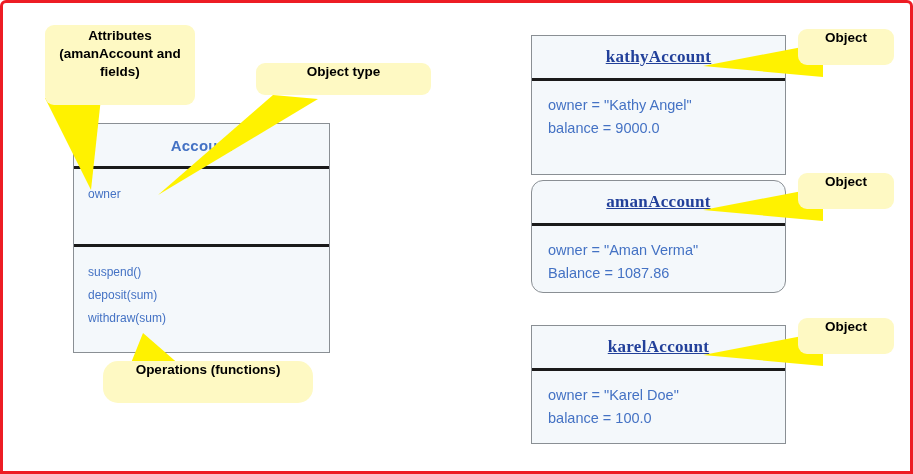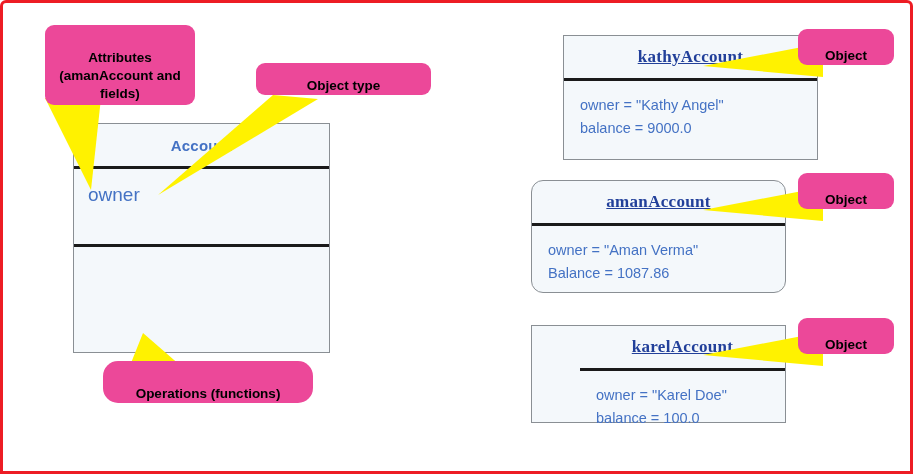--- a/index.html
+++ b/index.html
@@ -115,14 +115,14 @@
   
   .callout {
     position: absolute;
-    background: #ec4899;
+    background: #fef9c3;
     border-radius: 9px;
     color: #000000;
     font-weight: bold;
     text-align: center;
     box-sizing: border-box;
     display: flex;
-    align-items: flex-end;
+    align-items: flex-start;
     justify-content: center;
     z-index: 5;
   }

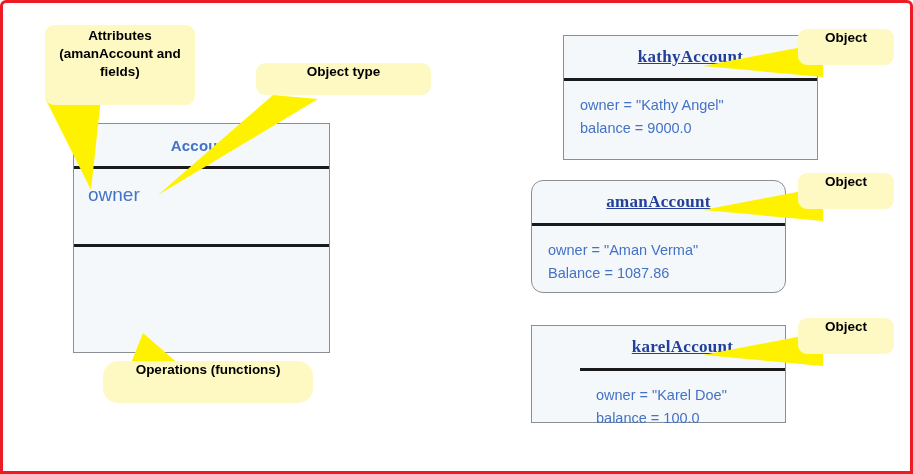--- a/index.html
+++ b/index.html
@@ -81,7 +81,7 @@
     background: #F4F8FB;
     border: 1px solid #8a8f94;
   }
-  .obj-1 { top: 32px;  height: 125px; margin-left: 32px; }
+  .obj-1 { top: 32px;  height: 140px; }
   .obj-2 { top: 177px; height: 113px; border-radius: 12px; }
   .obj-3 { top: 322px; height: 98px; padding-left: 48px; }
 

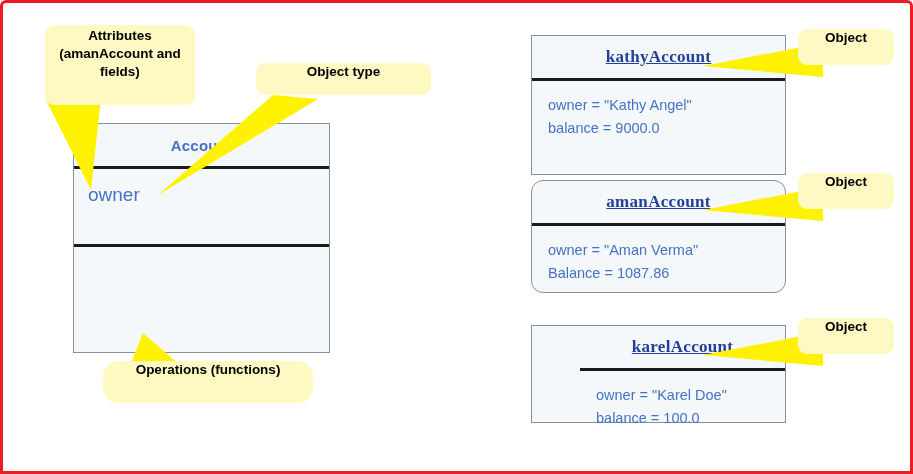--- a/index.html
+++ b/index.html
@@ -67,7 +67,7 @@
   }
   .member {
     color: #4472C4;
-    font-size: 19px;
+    font-size: 12px;
     line-height: 23px;
     white-space: nowrap;
   }

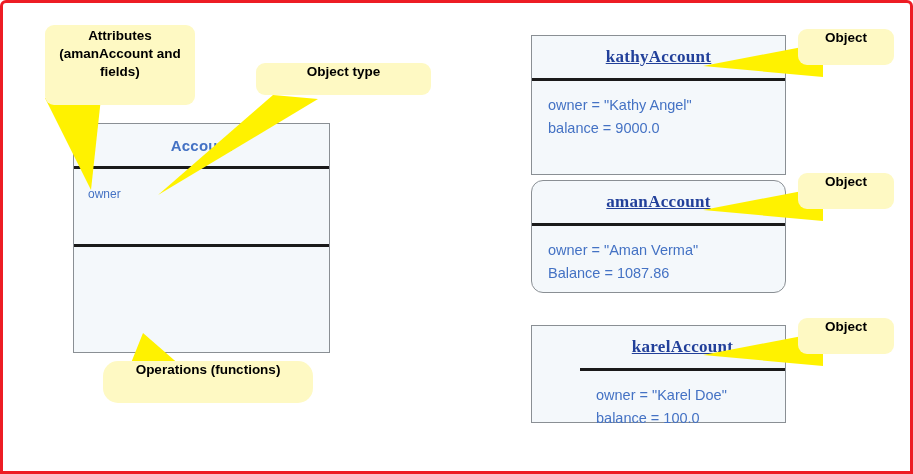--- a/index.html
+++ b/index.html
@@ -177,6 +177,11 @@
       <div class="class-compartment class-attrs">
         <div class="member">owner</div>
       </div>
+      <div class="class-compartment class-ops">
+        <div class="member">suspend()</div>
+        <div class="member">deposit(sum)</div>
+        <div class="member">withdraw(sum)</div>
+      </div>
     </div>
 
     <div class="object-box obj-1">

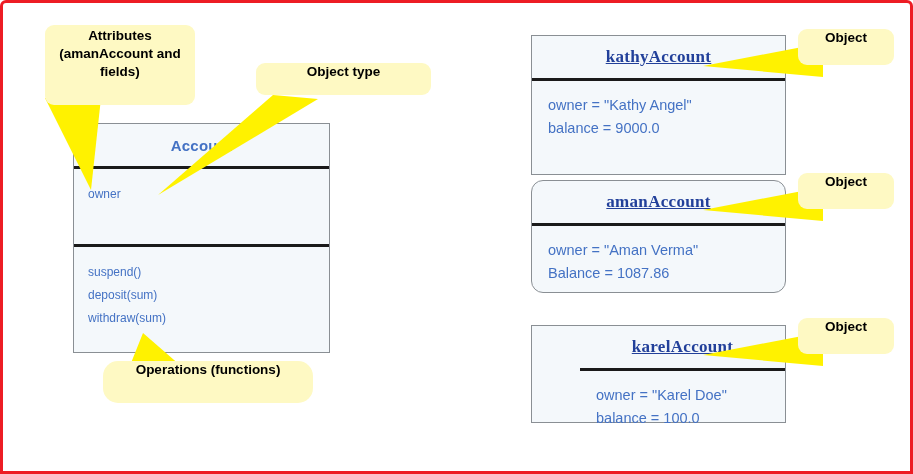--- a/index.html
+++ b/index.html
@@ -83,7 +83,7 @@
   }
   .obj-1 { top: 32px;  height: 140px; }
   .obj-2 { top: 177px; height: 113px; border-radius: 12px; }
-  .obj-3 { top: 322px; height: 98px; padding-left: 48px; }
+  .obj-3 { top: 322px; height: 119px; }
 
   .object-header {
     height: 45px;

